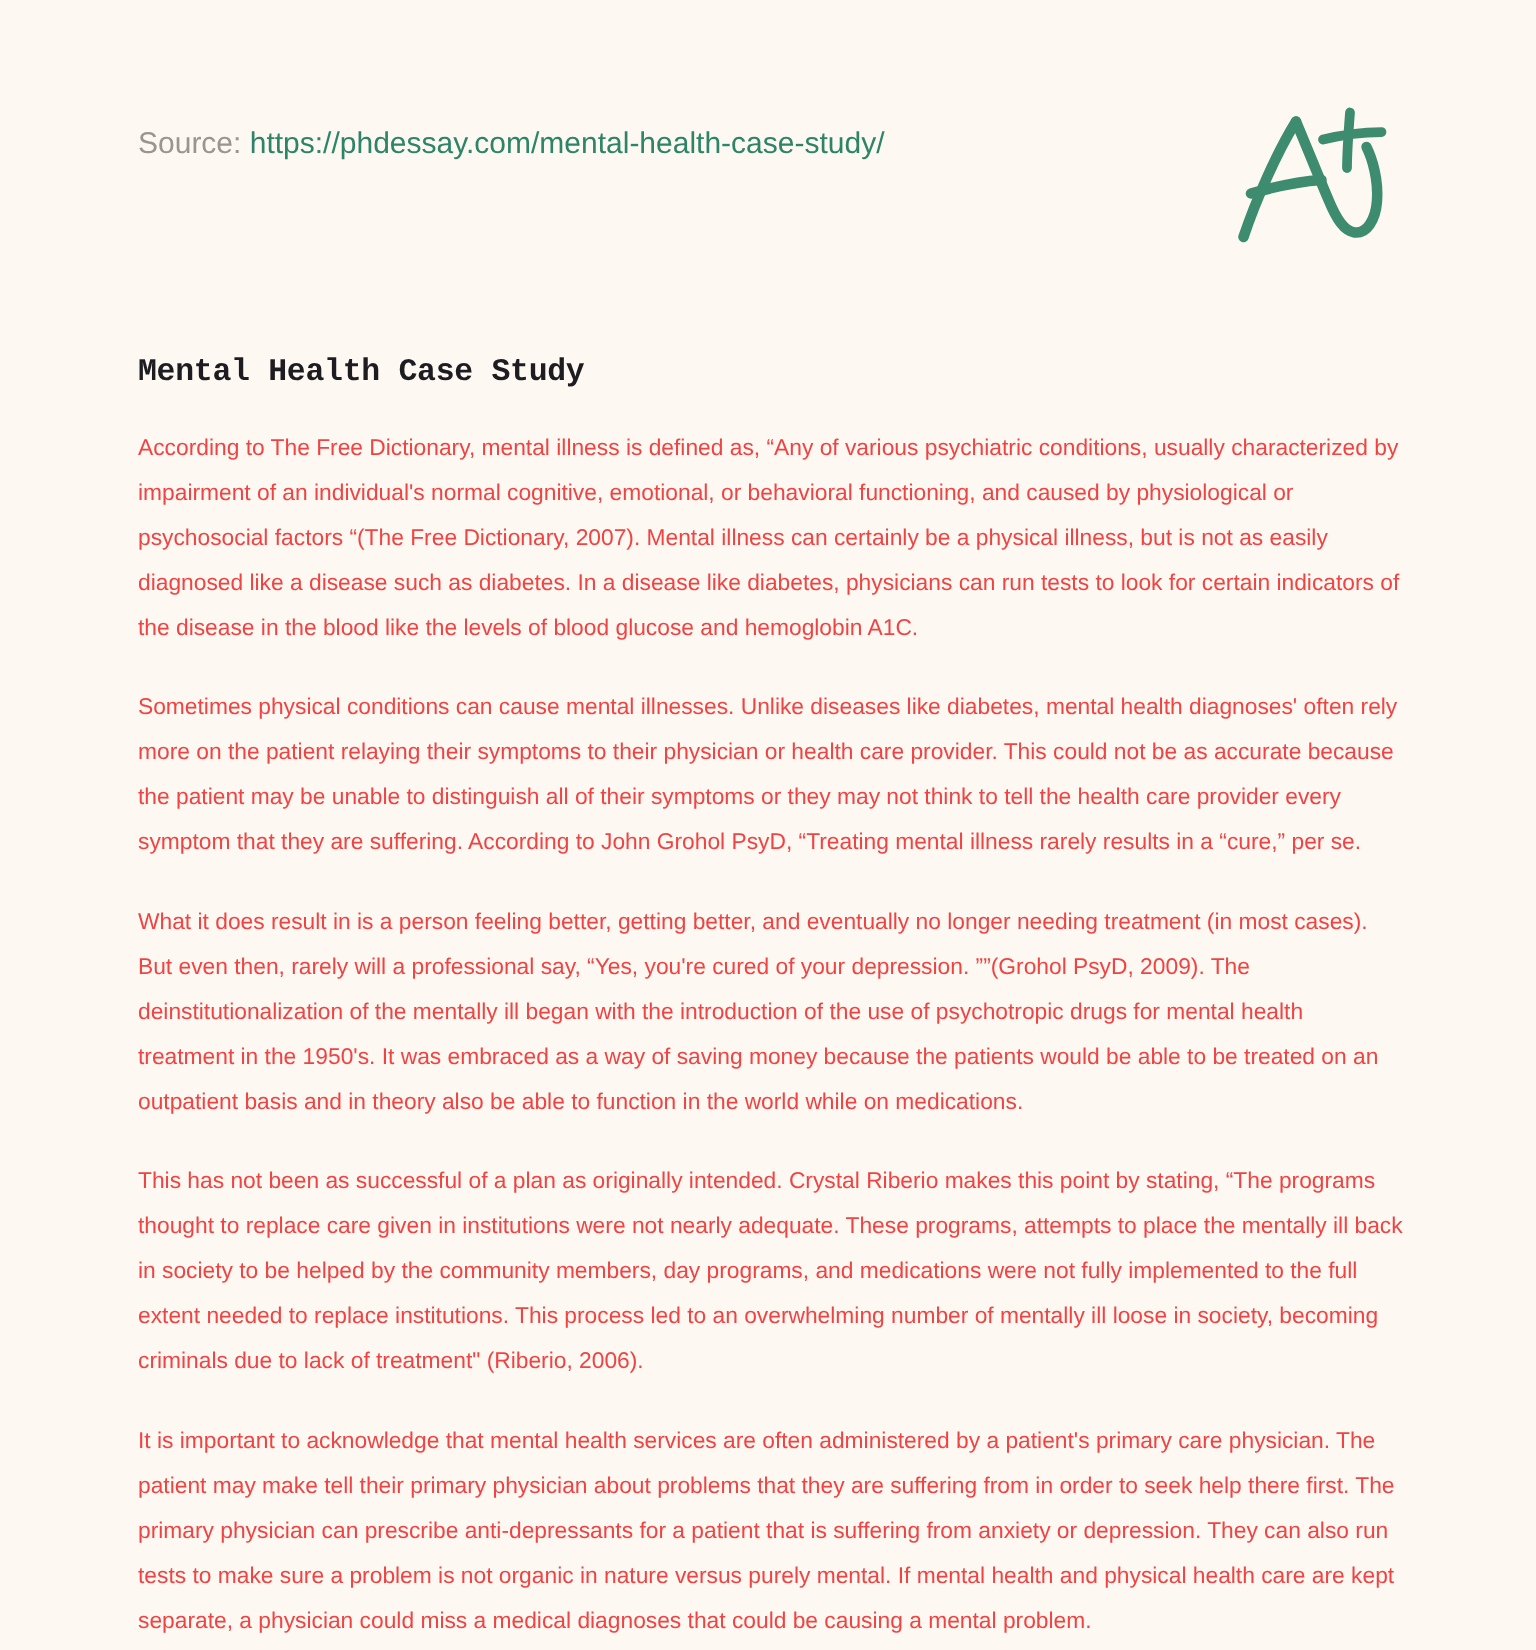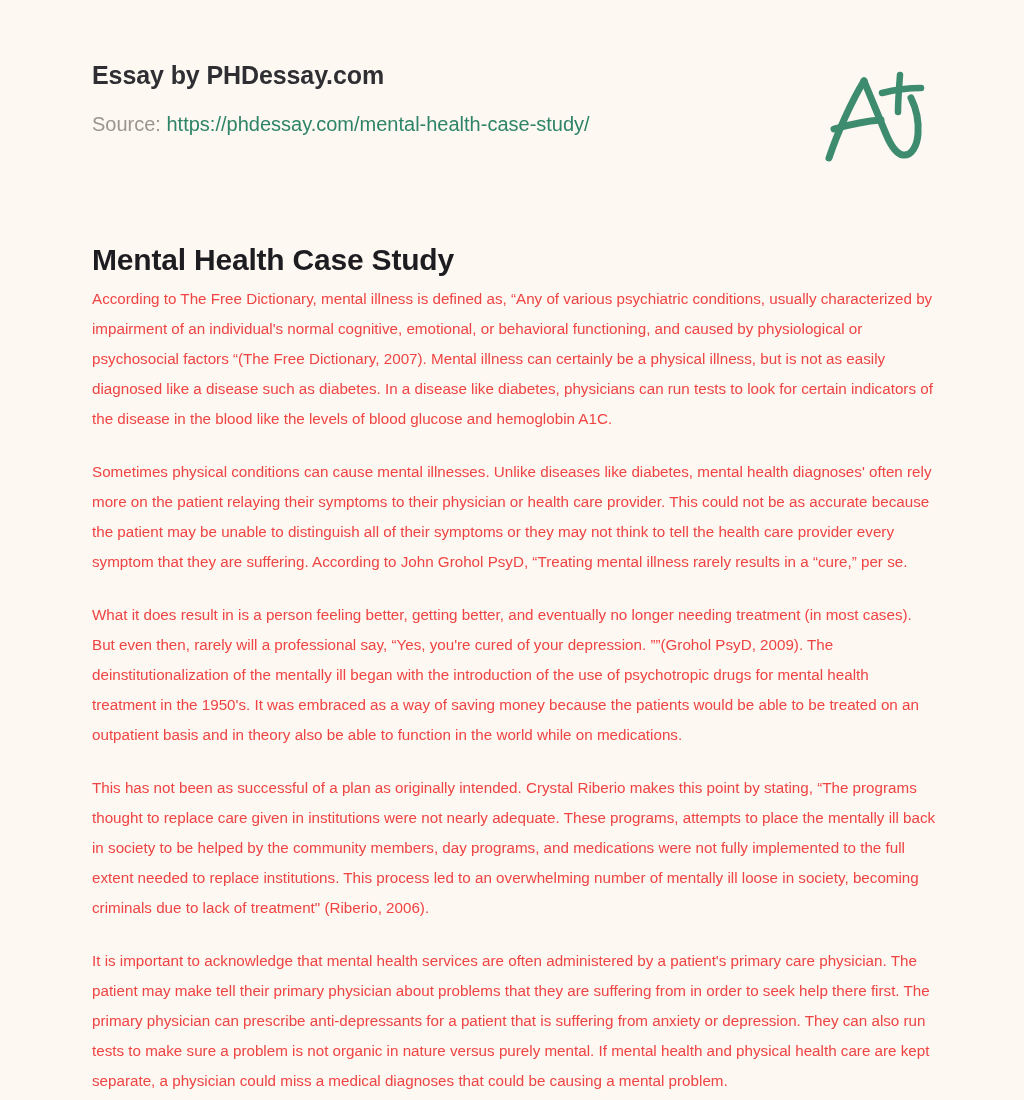--- a/index.html
+++ b/index.html
@@ -97,7 +97,6 @@
 <div class="page">
 
   <div class="header">
-    <div class="brand-line">Essay by PHDessay.com</div>
     <div class="source-line">
       <span class="source-label">Source:</span>
       <a class="source-url" href="#">https://phdessay.com/mental-health-case-study/</a>

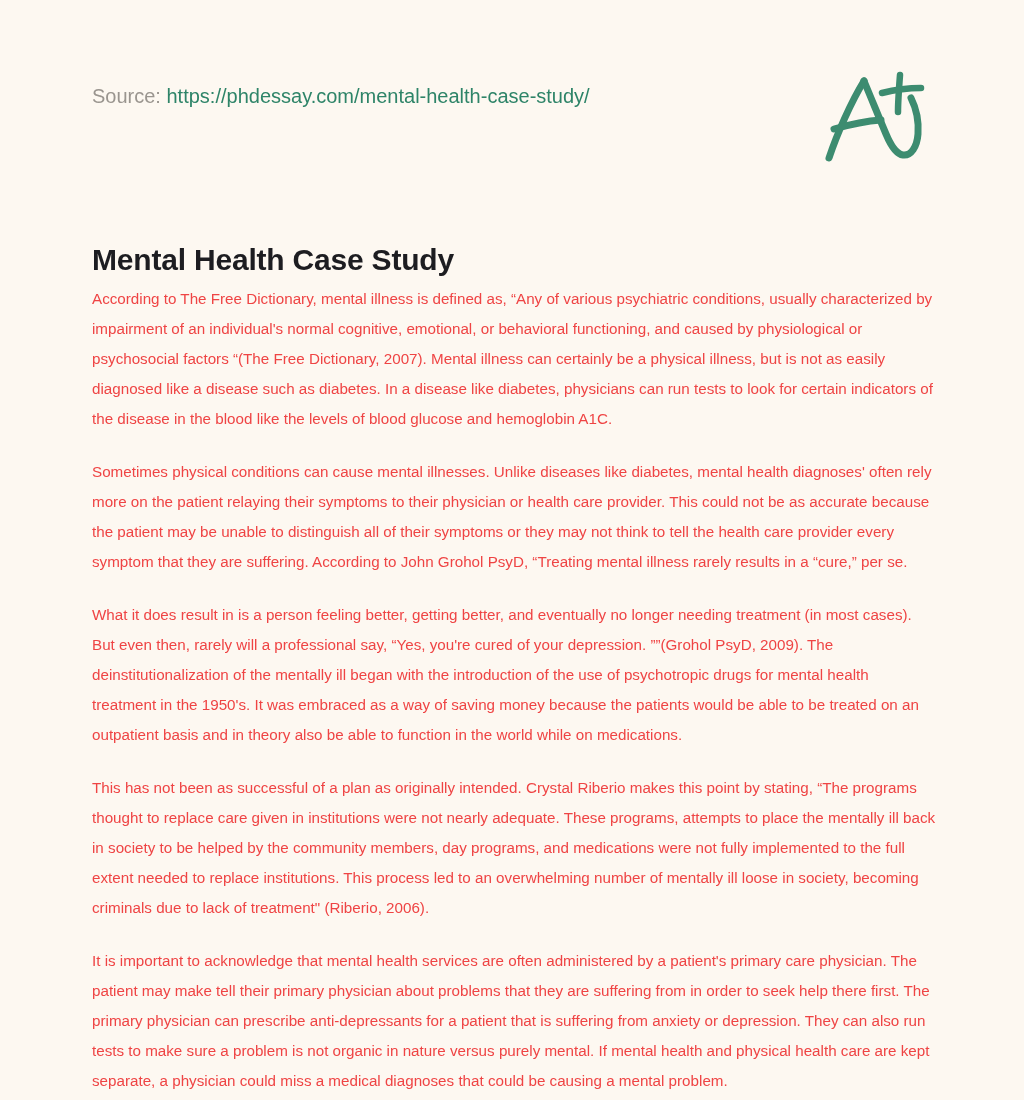--- a/index.html
+++ b/index.html
@@ -68,11 +68,12 @@
     left: 92px;
     top: 222px;
     width: 860px;
-    font-size: 30px;
+    font-size: 21px;
     font-weight: bold;
     color: #1d1d21;
     letter-spacing: -0.2px;
     line-height: 1.2;
+    font-family: Liberation Mono, monospace;
   }
 
   

